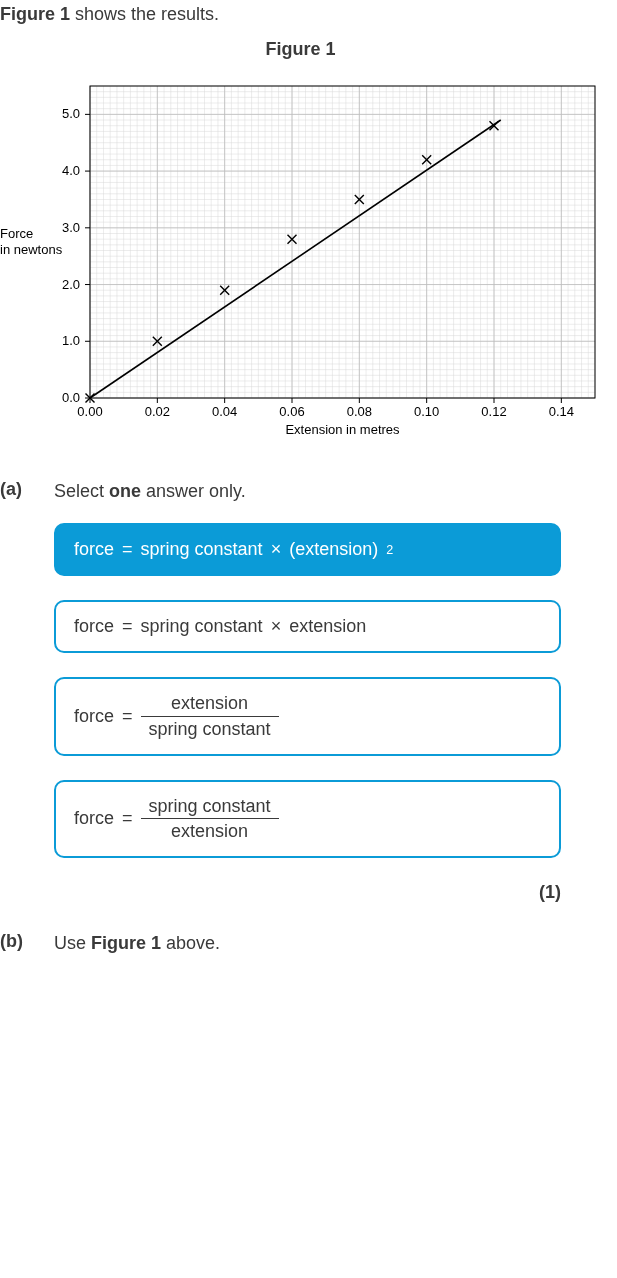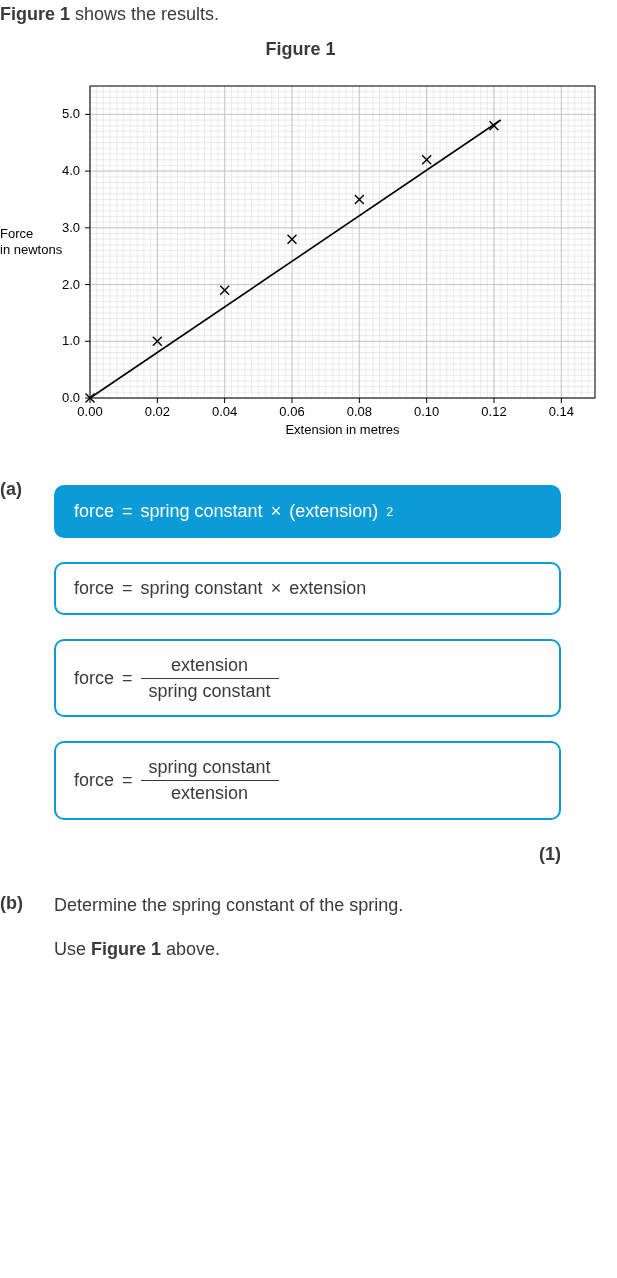--- a/index.html
+++ b/index.html
@@ -304,6 +304,7 @@
   <div class="part-row">
     <div class="part-label">(a)</div>
     <div class="part-body">
+      <p class="body-p" id="qa-instruction">Select <b>one</b> answer only.</p>
 
       <div class="options" id="options">
           <div class="option selected">

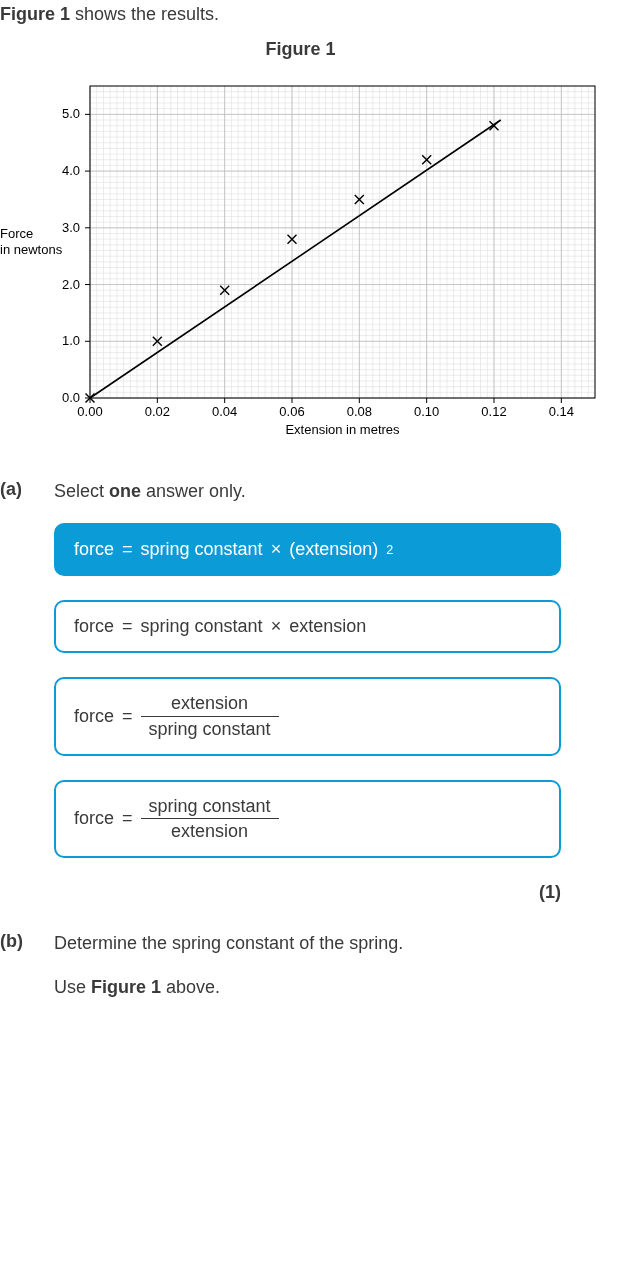--- a/index.html
+++ b/index.html
@@ -357,7 +357,6 @@
   <div class="part-row">
     <div class="part-label">(b)</div>
     <div class="part-body">
-      <p class="body-p">Determine the spring constant of the spring.</p>
       <p class="body-p" id="pb-line2">Use <b>Figure 1</b> above.</p>
     </div>
   </div>

